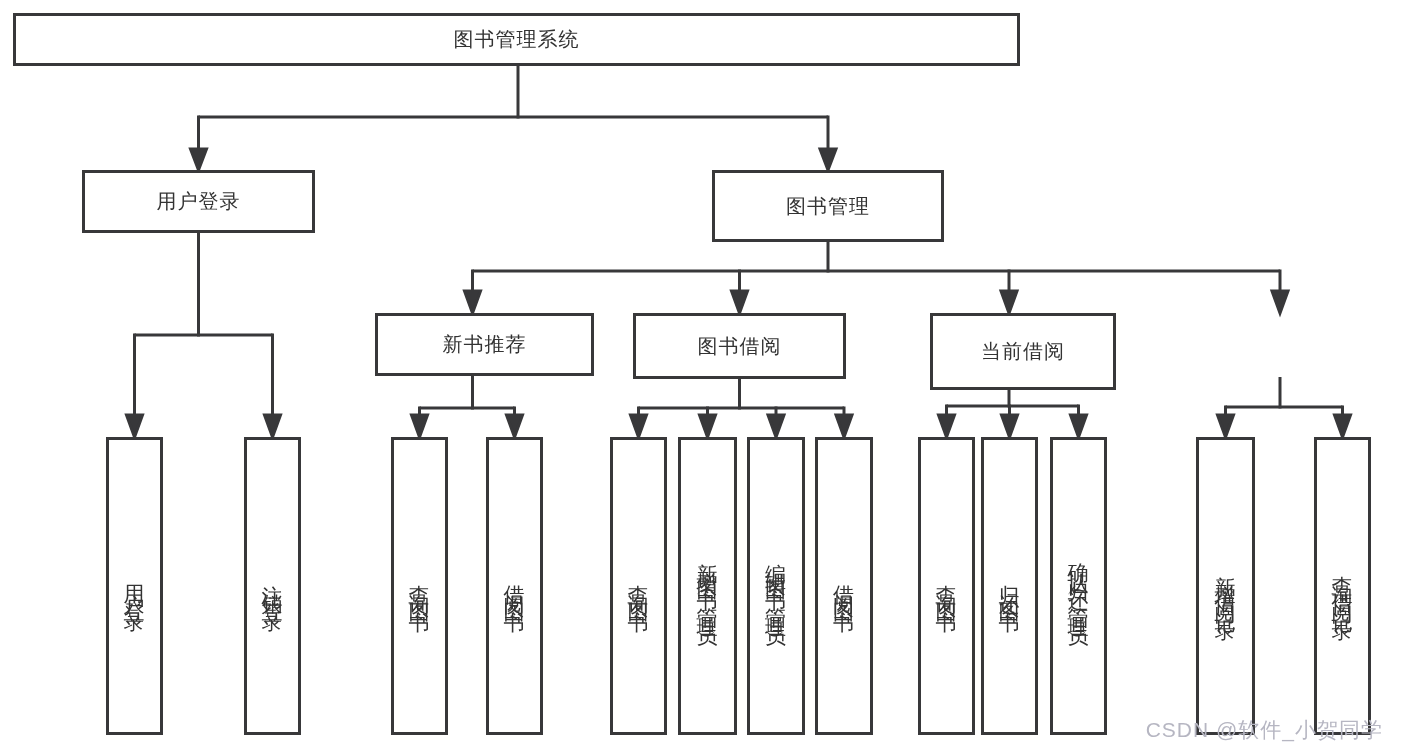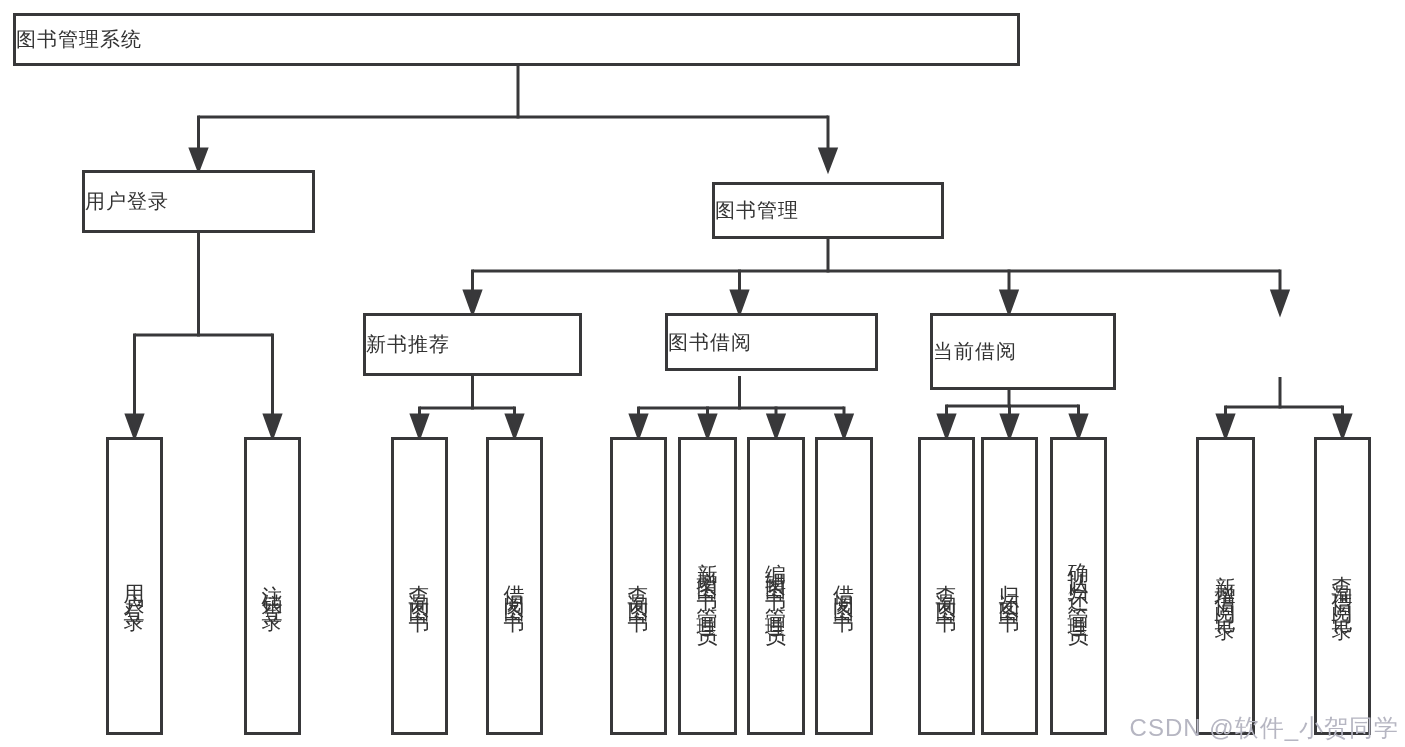--- a/index.html
+++ b/index.html
@@ -23,6 +23,7 @@
     background: #ffffff;
     display: flex;
     align-items: center;
+    justify-content: center;
     color: #333333;
     font-size: 20px;
     letter-spacing: 1px;

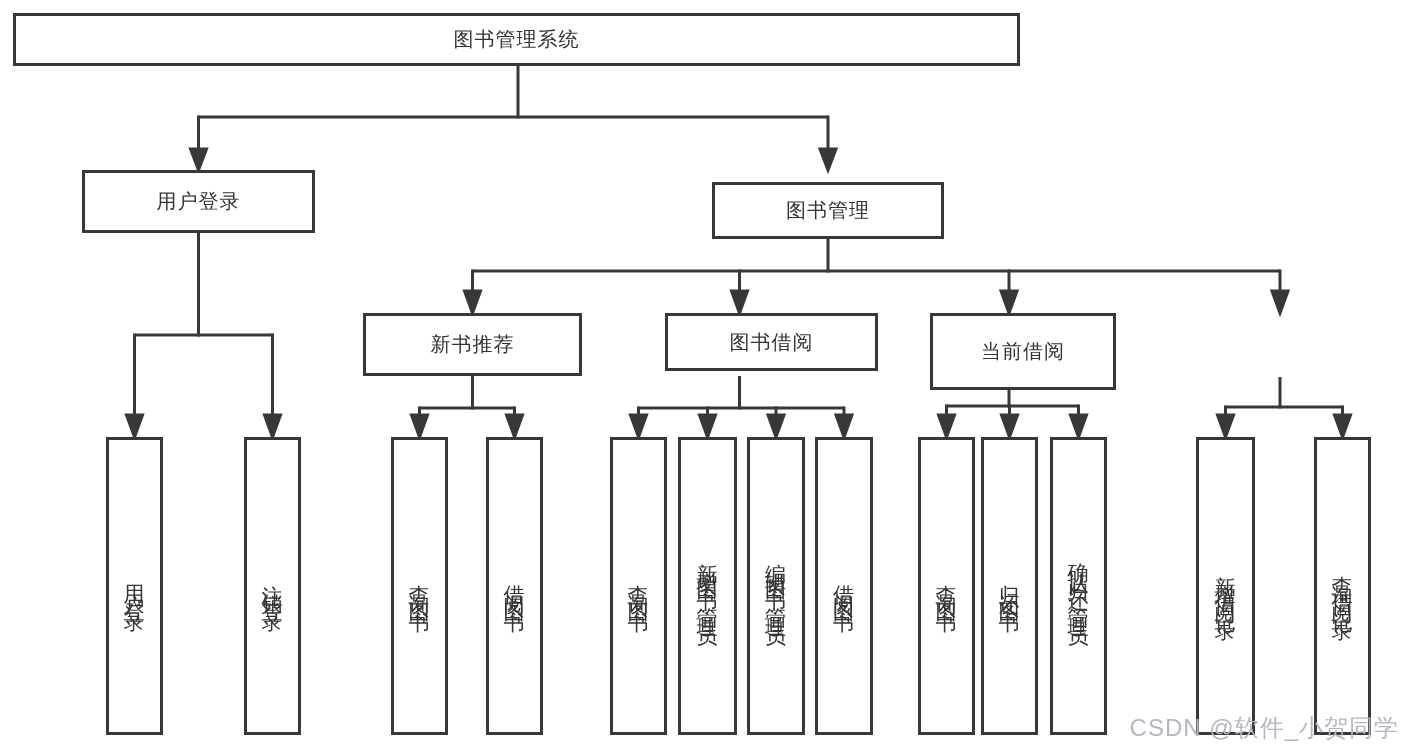--- a/index.html
+++ b/index.html
@@ -146,7 +146,7 @@
   <div class="node" style="left:82px; top:170px; width:233px; height:63px;">
     <span>用户登录</span>
   </div>
-  <div class="node" style="left:712px; top:182px; width:232px; height:57px;">
+  <div class="node" style="left:712px; top:170px; width:232px; height:72px;">
     <span>图书管理</span>
   </div>
 

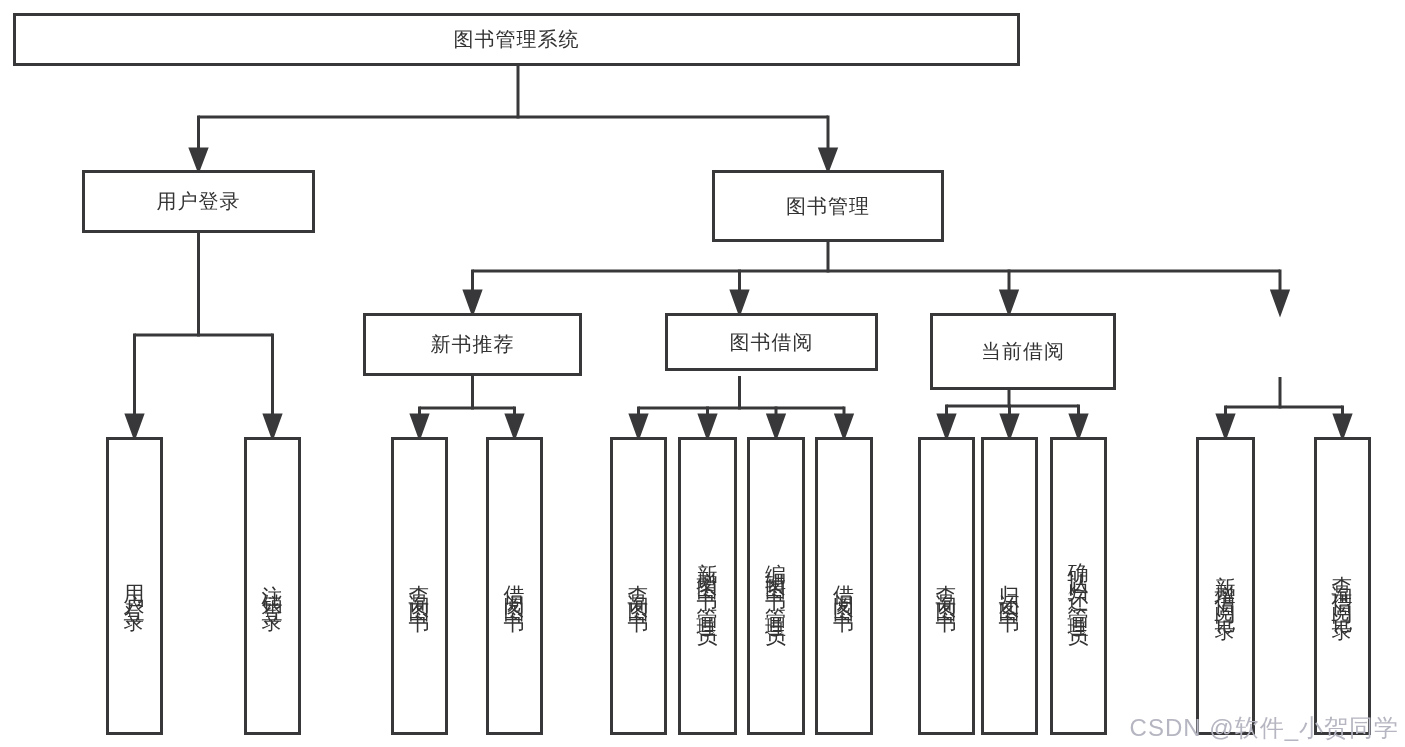--- a/index.html
+++ b/index.html
@@ -150,7 +150,7 @@
     <span>图书管理</span>
   </div>
 
-  <div class="node" style="left:363px; top:313px; width:219px; height:63px;">
+  <div class="node" style="left:375px; top:313px; width:219px; height:63px;">
     <span>新书推荐</span>
   </div>
   <div class="node" style="left:633px; top:313px; width:213px; height:58px;margin-left:32px;">

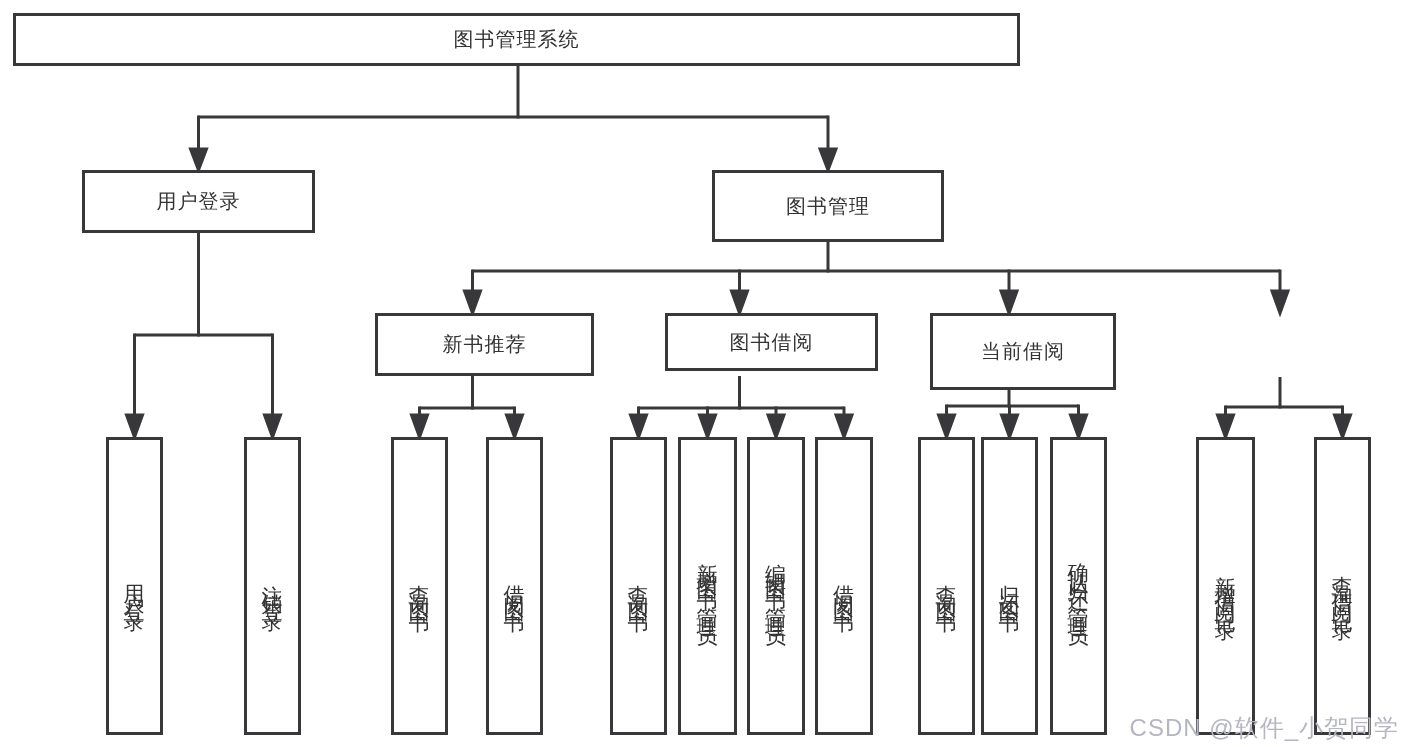--- a/index.html
+++ b/index.html
@@ -153,7 +153,7 @@
   <div class="node" style="left:375px; top:313px; width:219px; height:63px;">
     <span>新书推荐</span>
   </div>
-  <div class="node" style="left:633px; top:313px; width:213px; height:58px;margin-left:32px;">
+  <div class="node" style="left:633px; top:313px; width:213px; height:66px;">
     <span>图书借阅</span>
   </div>
   <div class="node" style="left:930px; top:313px; width:186px; height:77px;">

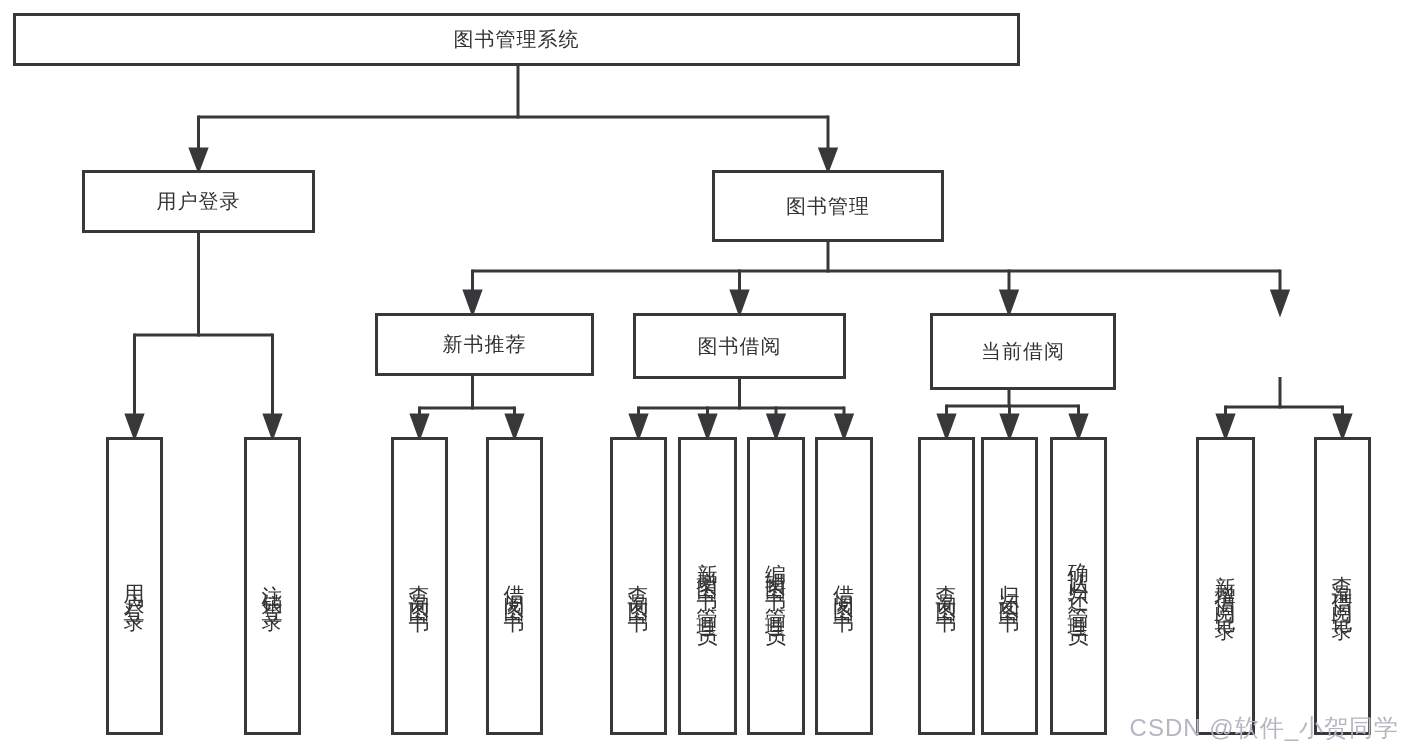--- a/index.html
+++ b/index.html
@@ -49,9 +49,9 @@
   }
   .watermark {
     position: absolute;
-    right: 6px;
+    right: 22px;
     bottom: 3px;
-    font-size: 24px;
+    font-size: 21px;
     color: #b6b6c2;
     letter-spacing: 1px;
     z-index: 10;

